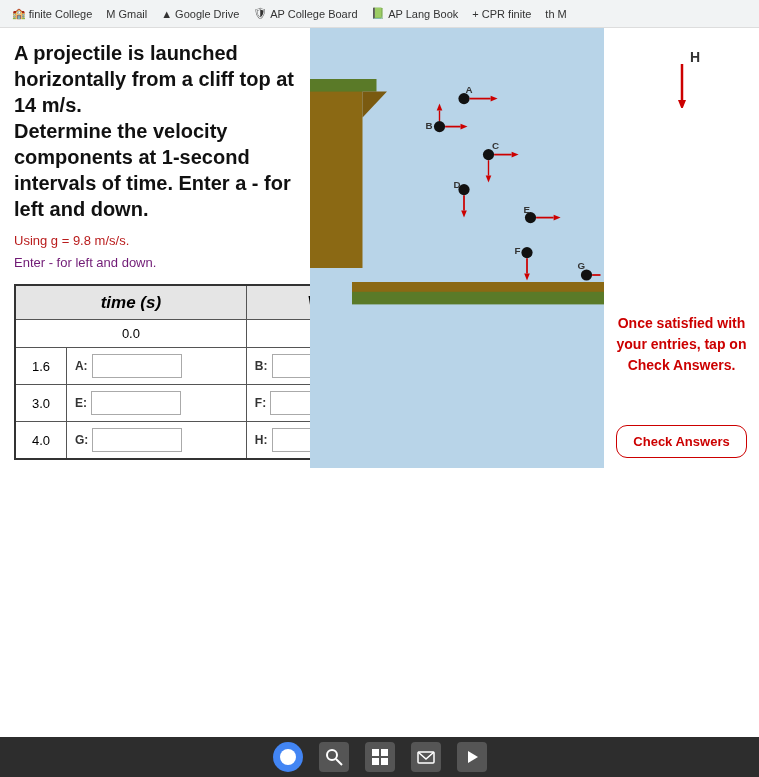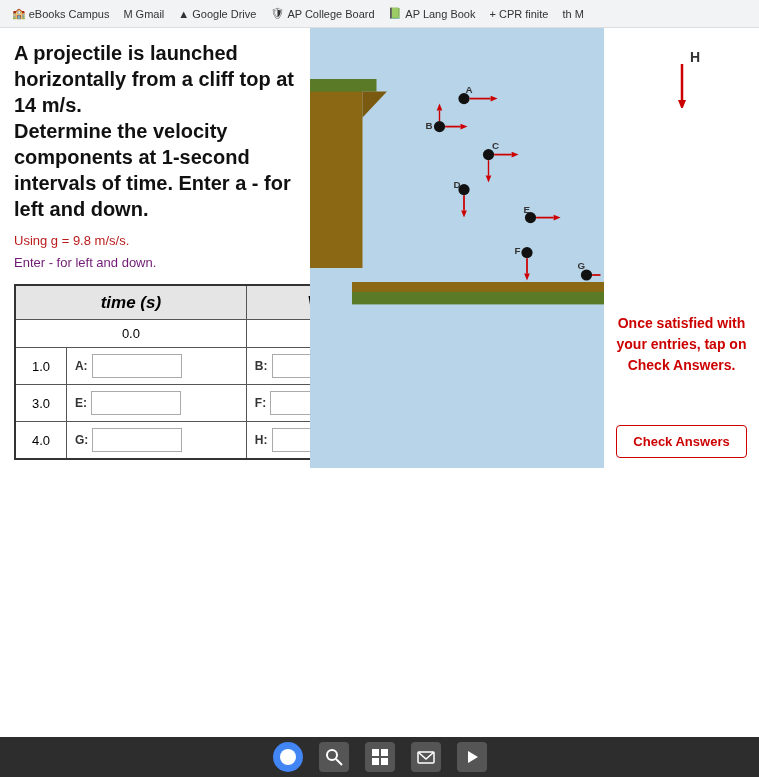--- a/index.html
+++ b/index.html
@@ -213,7 +213,7 @@
 <div class="bookmark-bar">
   <span class="bookmark-item">
     <span>🏫</span>
-    <span>eBooks Campus</span>
+    <span>finite College</span>
   </span>
   <span class="bookmark-item">
     <span>M</span>

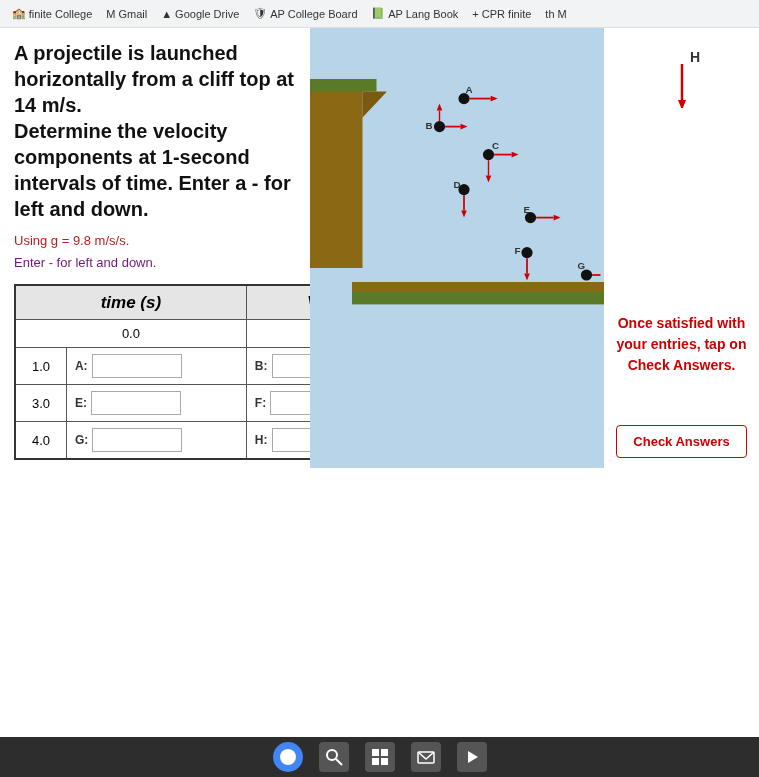--- a/index.html
+++ b/index.html
@@ -270,7 +270,7 @@
             </tr>
 
             <tr>
-              <td>1.0</td>
+              <td>1.6</td>
               <td>
                 <div class="input-cell">
                   <span class="cell-label">A:</span>

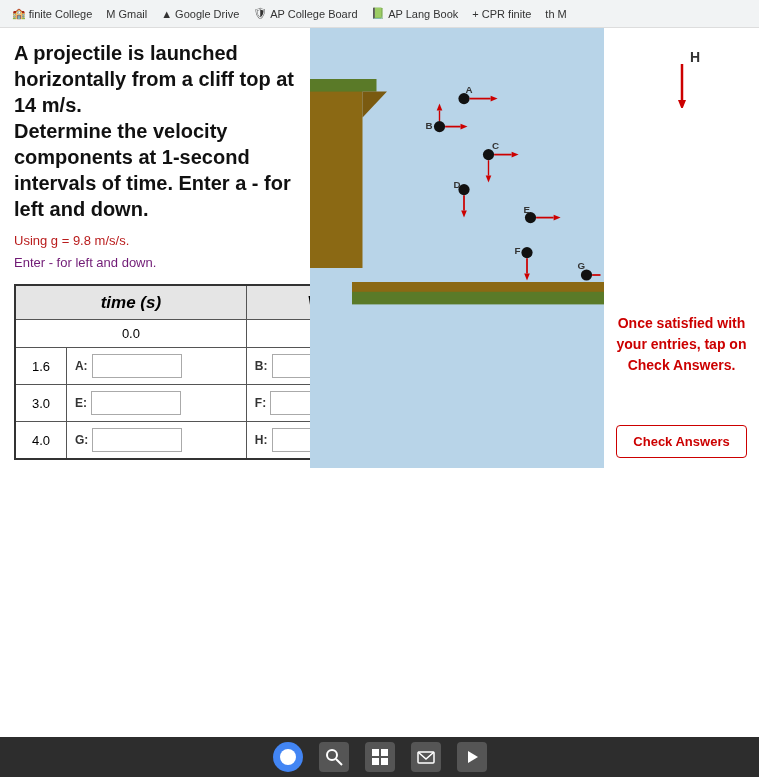--- a/index.html
+++ b/index.html
@@ -110,7 +110,7 @@
       padding: 8px 16px;
       background: #fff;
       border: 1px solid #cc0000;
-      border-radius: 4px;
+      border-radius: 11px;
       color: #cc0000;
       font-size: 13px;
       font-weight: bold;

